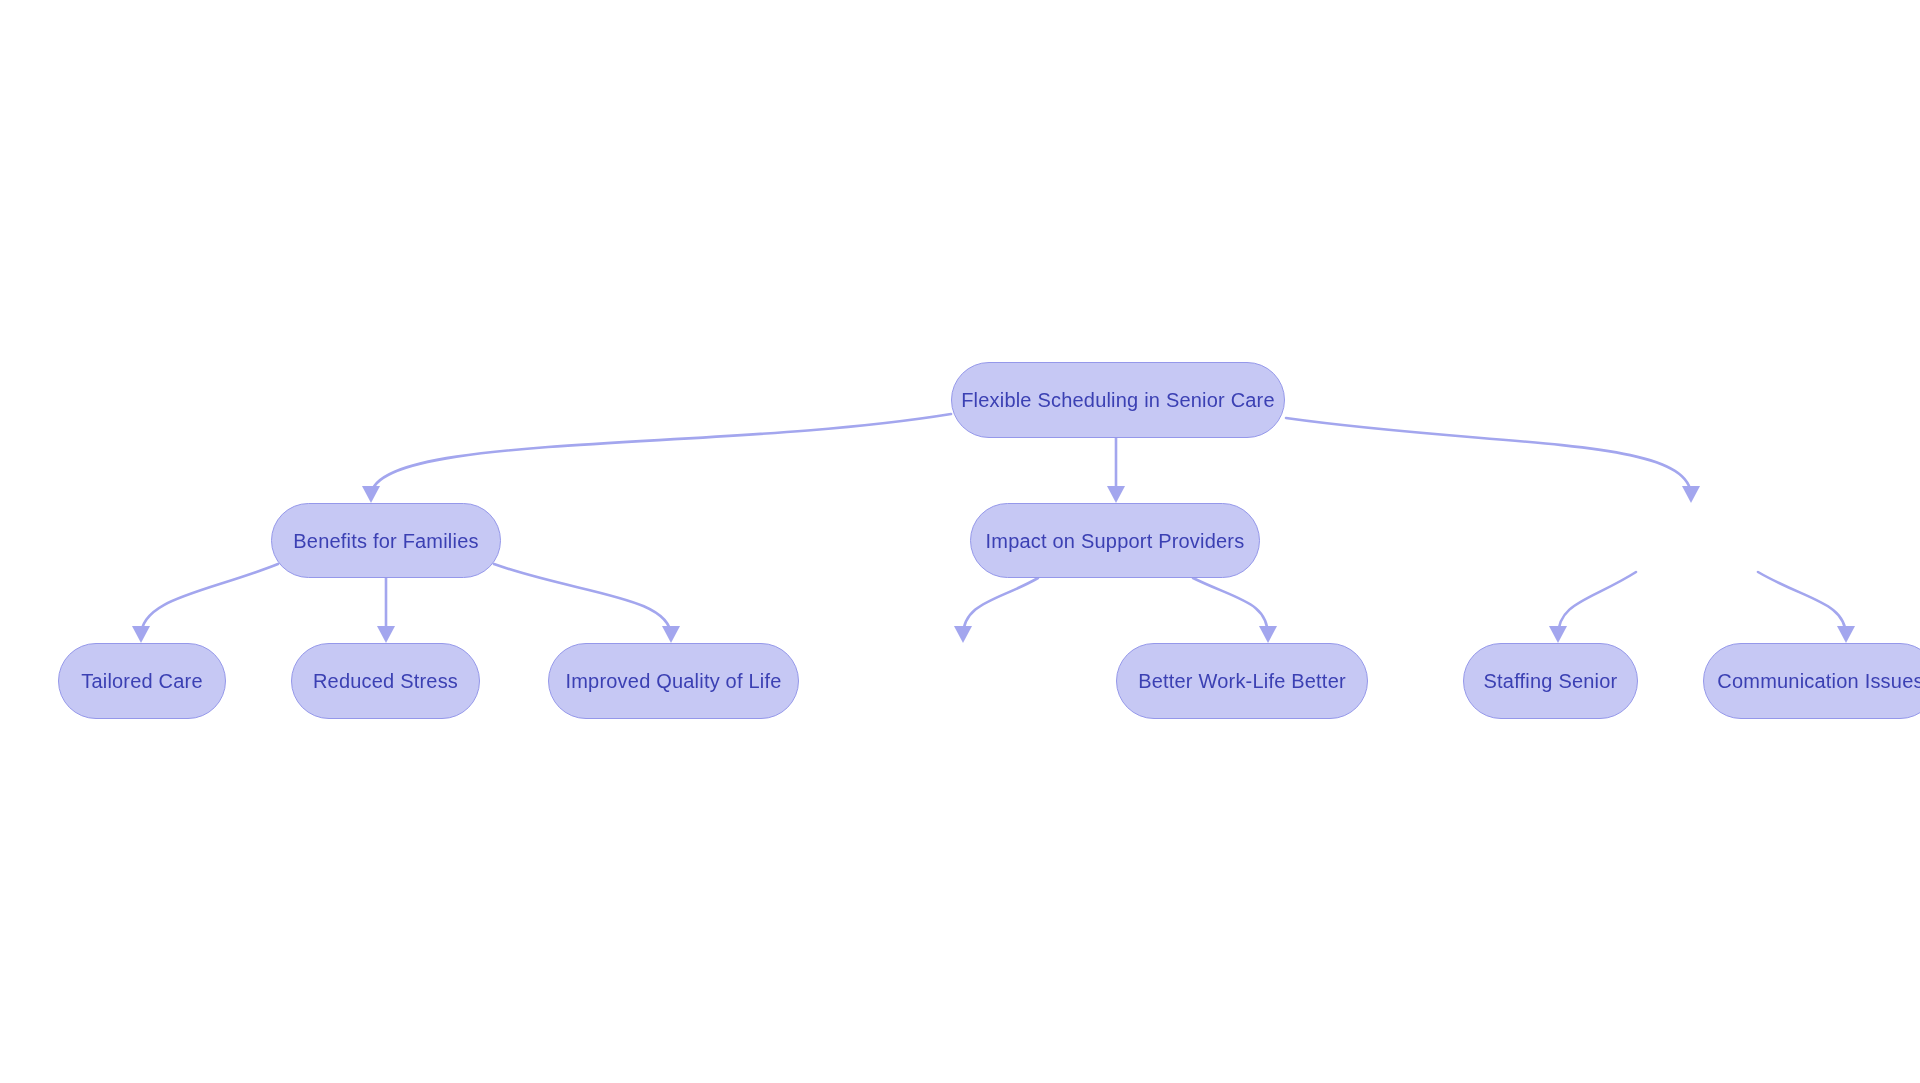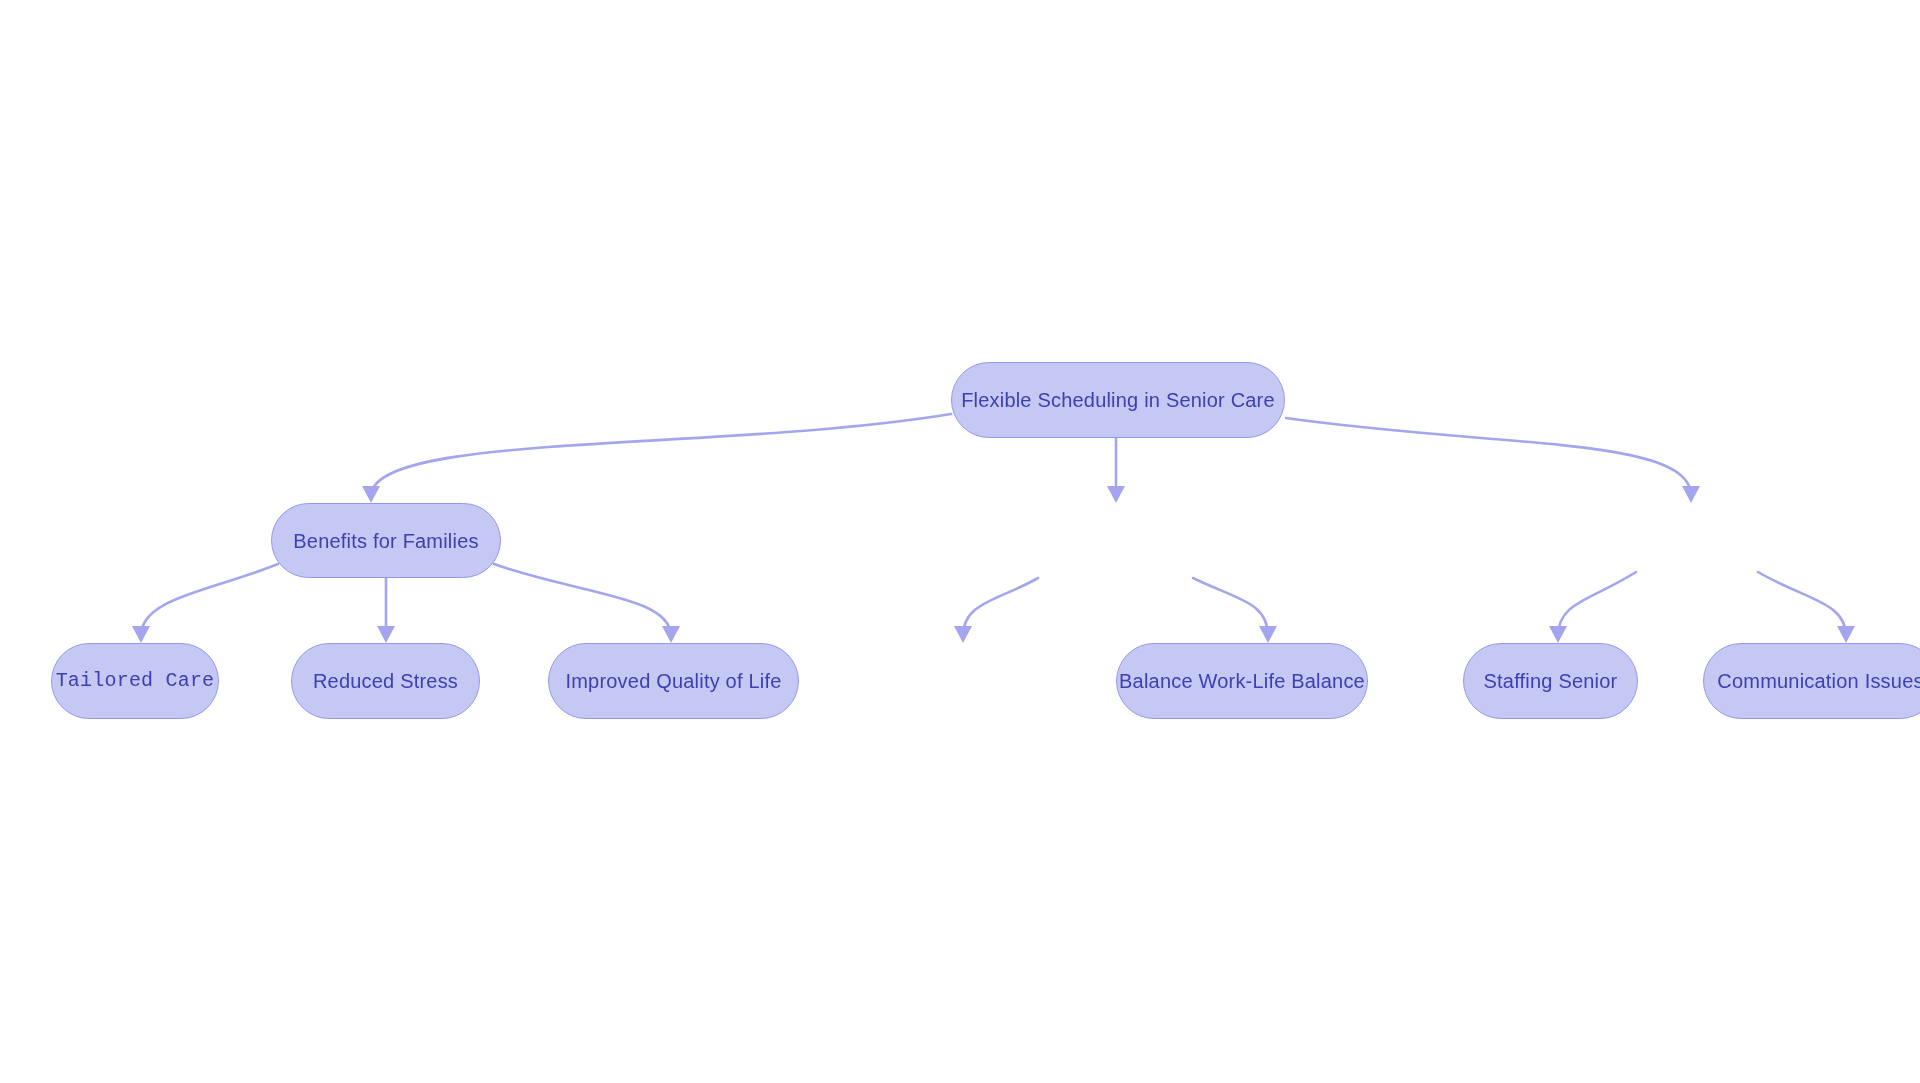--- a/index.html
+++ b/index.html
@@ -57,6 +57,7 @@
   <div class="nodes">
       <div class="node" style="left: 903px; top: 362px; width: 334px; height: 76px; border-radius: 38px;">Flexible Scheduling in Senior Care</div>
       <div class="node" style="left: 223px; top: 503px; width: 230px; height: 75px; border-radius: 37.5px;">Benefits for Families</div>
+      <div class="node" style="left: 922px; top: 503px; width: 290px; height: 75px; border-radius: 37.5px;">Impact on Support Providers</div>
       <div class="node" style="left: 3px; top: 643px; width: 168px; height: 76px; border-radius: 38px; font-family: Liberation Mono, monospace;">Tailored Care</div>
       <div class="node" style="left: 243px; top: 643px; width: 189px; height: 76px; border-radius: 38px;">Reduced Stress</div>
       <div class="node" style="left: 500px; top: 643px; width: 251px; height: 76px; border-radius: 38px;">Improved Quality of Life</div>

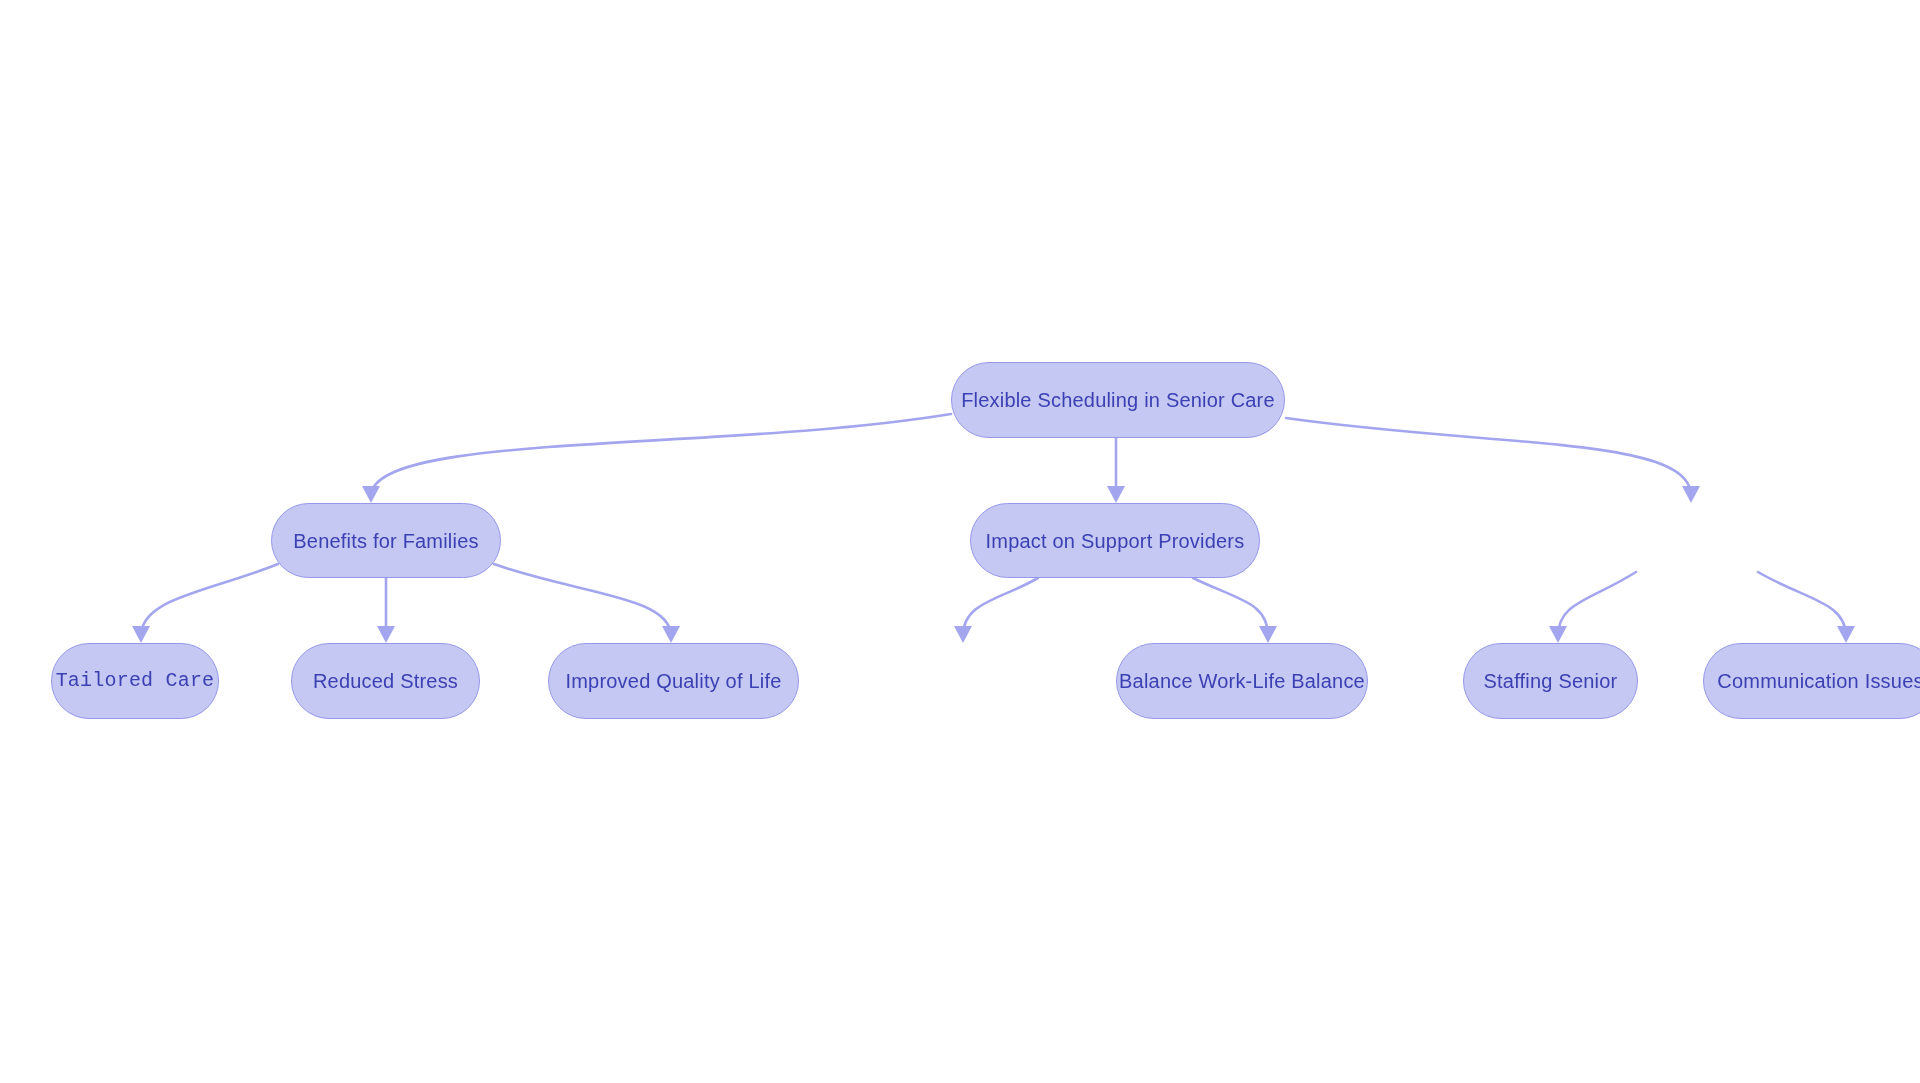--- a/index.html
+++ b/index.html
@@ -58,7 +58,7 @@
       <div class="node" style="left: 903px; top: 362px; width: 334px; height: 76px; border-radius: 38px;">Flexible Scheduling in Senior Care</div>
       <div class="node" style="left: 223px; top: 503px; width: 230px; height: 75px; border-radius: 37.5px;">Benefits for Families</div>
       <div class="node" style="left: 922px; top: 503px; width: 290px; height: 75px; border-radius: 37.5px;">Impact on Support Providers</div>
-      <div class="node" style="left: 3px; top: 643px; width: 168px; height: 76px; border-radius: 38px; font-family: Liberation Mono, monospace;">Tailored Care</div>
+      <div class="node" style="left: 10px; top: 643px; width: 168px; height: 76px; border-radius: 38px;">Tailored Care</div>
       <div class="node" style="left: 243px; top: 643px; width: 189px; height: 76px; border-radius: 38px;">Reduced Stress</div>
       <div class="node" style="left: 500px; top: 643px; width: 251px; height: 76px; border-radius: 38px;">Improved Quality of Life</div>
       <div class="node" style="left: 1068px; top: 643px; width: 252px; height: 76px; border-radius: 38px;">Balance Work-Life Balance</div>

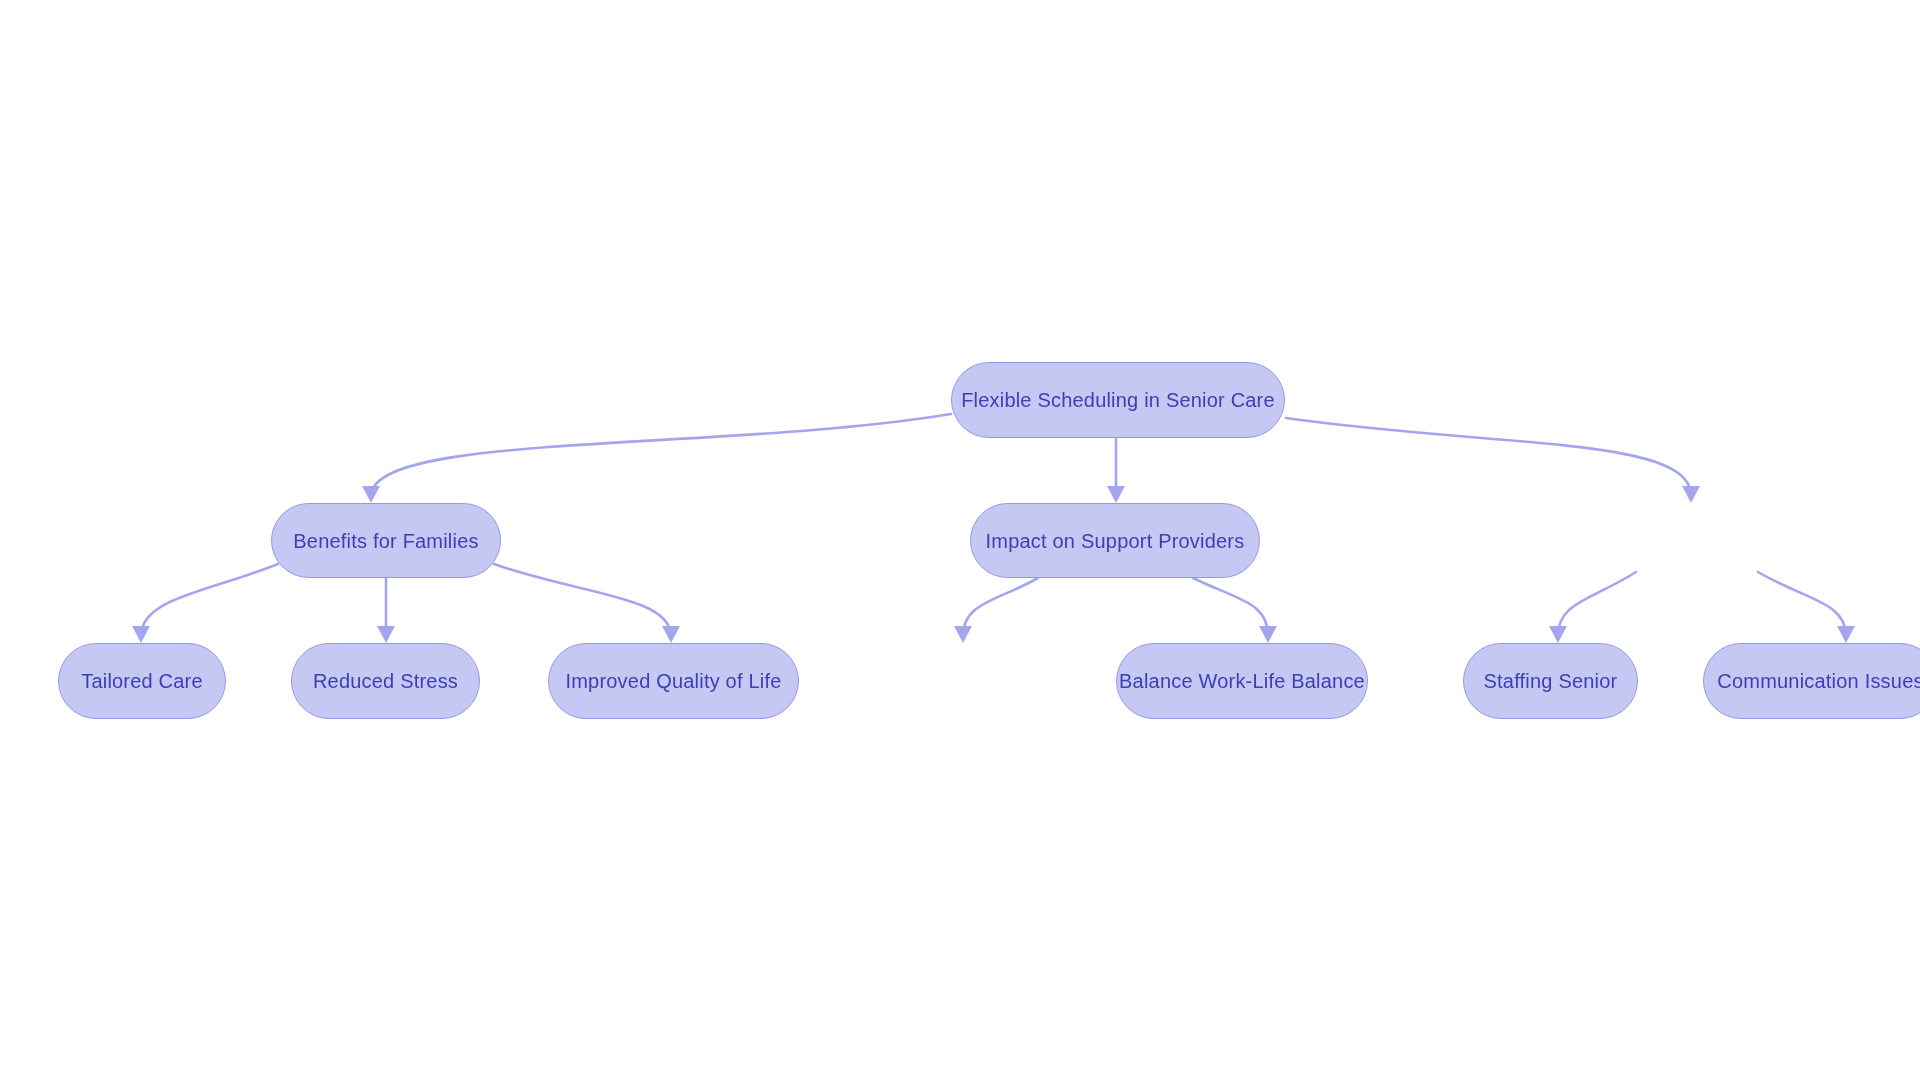--- a/index.html
+++ b/index.html
@@ -61,7 +61,7 @@
       <div class="node" style="left: 10px; top: 643px; width: 168px; height: 76px; border-radius: 38px;">Tailored Care</div>
       <div class="node" style="left: 243px; top: 643px; width: 189px; height: 76px; border-radius: 38px;">Reduced Stress</div>
       <div class="node" style="left: 500px; top: 643px; width: 251px; height: 76px; border-radius: 38px;">Improved Quality of Life</div>
-      <div class="node" style="left: 1068px; top: 643px; width: 252px; height: 76px; border-radius: 38px;">Balance Work-Life Balance</div>
+      <div class="node" style="left: 1068px; top: 643px; width: 252px; height: 76px; border-radius: 38px;">Better Work-Life Better</div>
       <div class="node" style="left: 1415px; top: 643px; width: 175px; height: 76px; border-radius: 38px;">Staffing Senior</div>
       <div class="node" style="left: 1655px; top: 643px; width: 235px; height: 76px; border-radius: 38px;">Communication Issues</div>
     </div>

